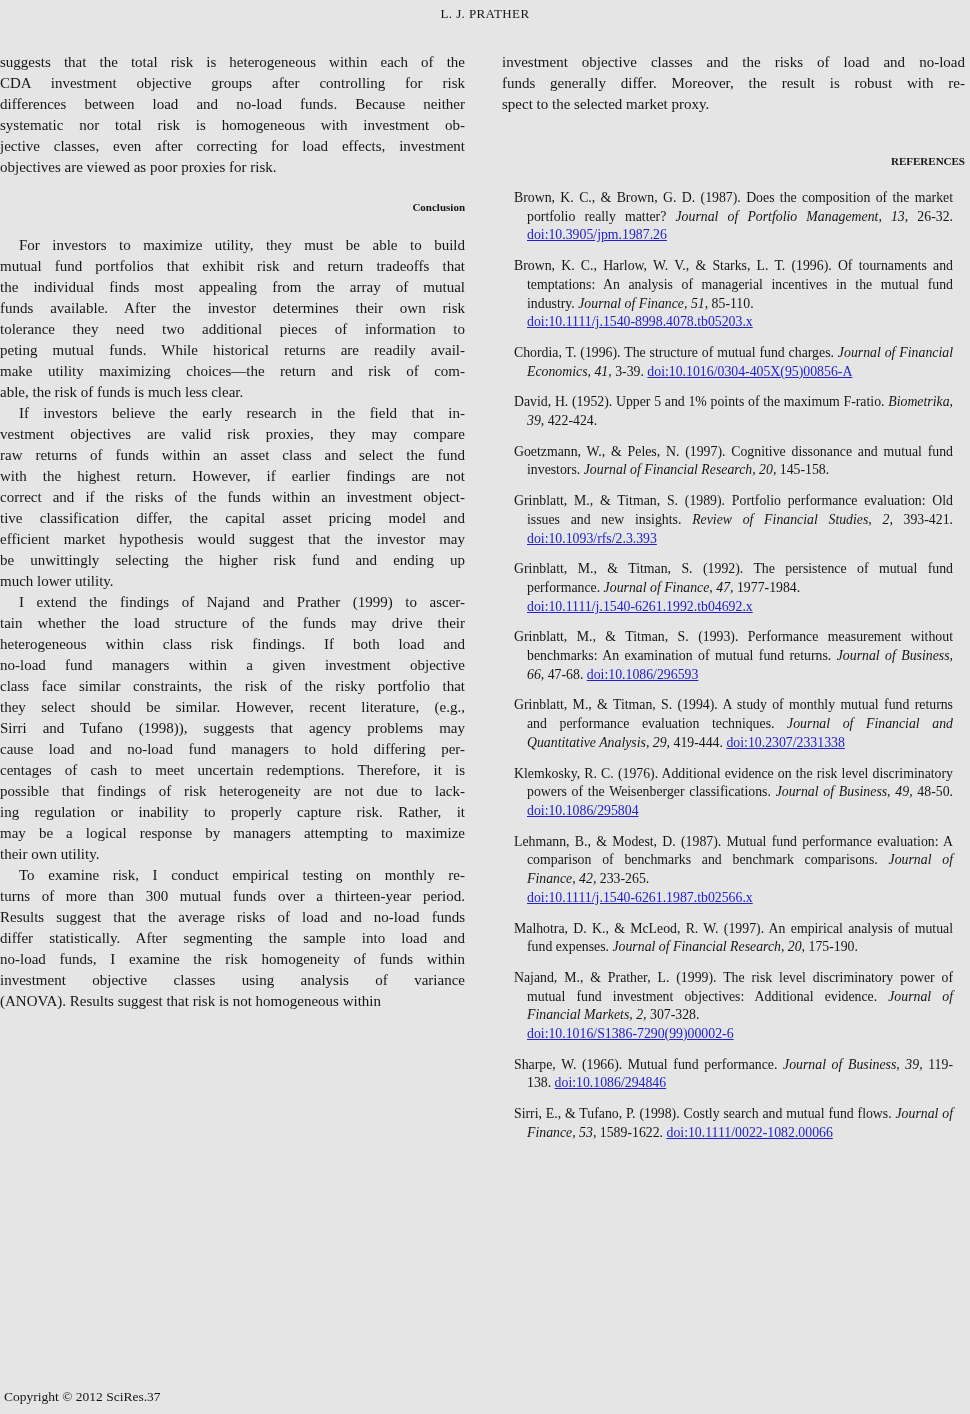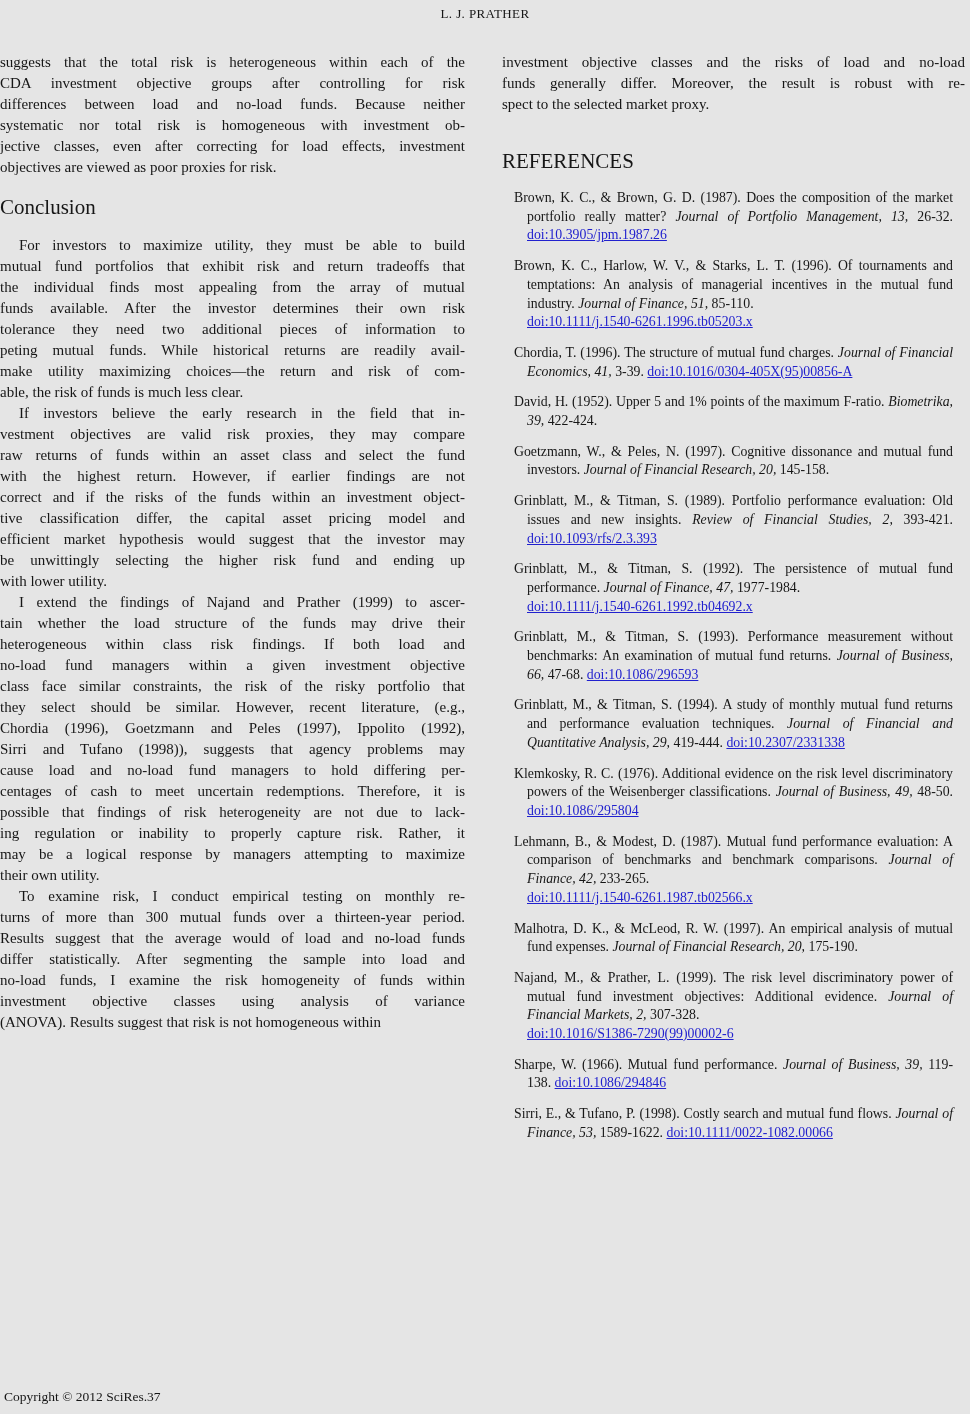--- a/index.html
+++ b/index.html
@@ -35,10 +35,10 @@
   .tline:last-child { text-align-last: left; }
   .para[data-indent] .tline:first-child { text-indent: 19px; }
   .heading {
-    font-size: 21px;
+    font-size: 11px;
     line-height: 22px;
-    font-weight: normal;
-    text-align: left;
+    font-weight: bold;
+    text-align: right;
     margin: 0;
   }
   #conclusion-heading { margin: 18px 0 17px 0; }

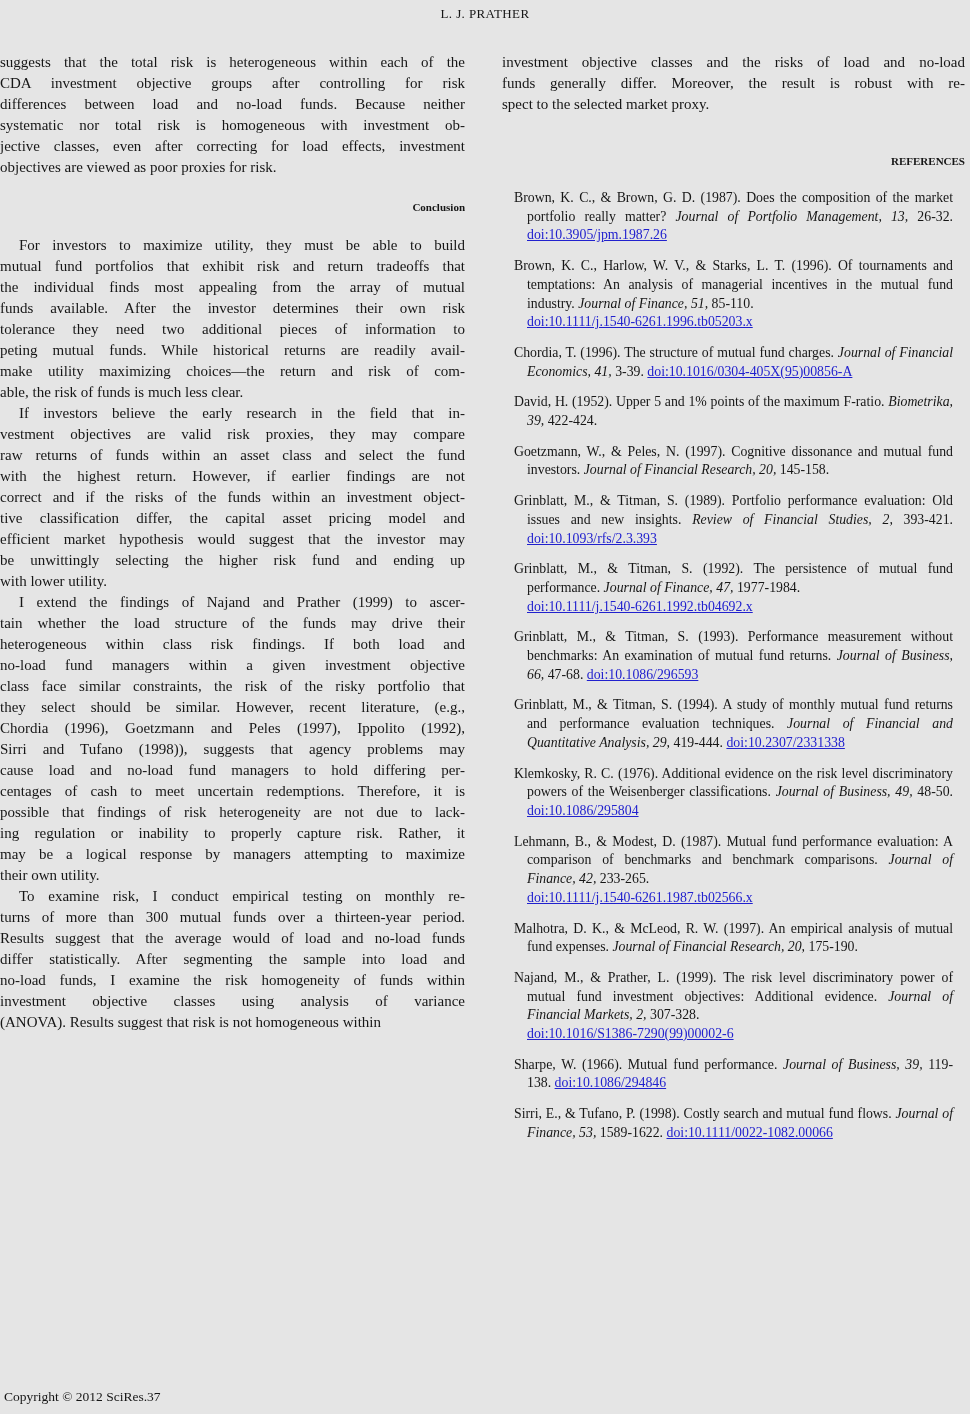--- a/index.html
+++ b/index.html
@@ -148,7 +148,7 @@
 
       <div>
           <p class="reference"><span class="normal">Brown, K. C., &amp; Brown, G. D. (1987). Does the composition of the market portfolio really matter? </span><span class="italic">Journal of Portfolio Management, 13, </span><span class="normal">26-32. </span><a class="doi-link">doi:10.3905/jpm.1987.26</a></p>
-          <p class="reference"><span class="normal">Brown, K. C., Harlow, W. V., &amp; Starks, L. T. (1996). Of tournaments and temptations: An analysis of managerial incentives in the mutual fund industry. </span><span class="italic">Journal of Finance, 51, </span><span class="normal">85-110.</span><br><a class="doi-link">doi:10.1111/j.1540-6261.1996.tb05203.x</a></p>
+          <p class="reference"><span class="normal">Brown, K. C., Harlow, W. V., &amp; Starks, L. T. (1996). Of tournaments and temptations: An analysis of managerial incentives in the mutual fund industry. </span><span class="italic">Journal of Finance, 51, </span><span class="normal">85-110.</span><br><a class="doi-link">doi:10.1111/j.1540-8998.4078.tb05203.x</a></p>
           <p class="reference"><span class="normal">Chordia, T. (1996). The structure of mutual fund charges. </span><span class="italic">Journal of Financial Economics, 41, </span><span class="normal">3-39. </span><a class="doi-link">doi:10.1016/0304-405X(95)00856-A</a></p>
           <p class="reference"><span class="normal">David, H. (1952). Upper 5 and 1% points of the maximum F-ratio. </span><span class="italic">Biometrika, 39, </span><span class="normal">422-424.</span></p>
           <p class="reference"><span class="normal">Goetzmann, W., &amp; Peles, N. (1997). Cognitive dissonance and mutual fund investors. </span><span class="italic">Journal of Financial Research, 20, </span><span class="normal">145-158.</span></p>

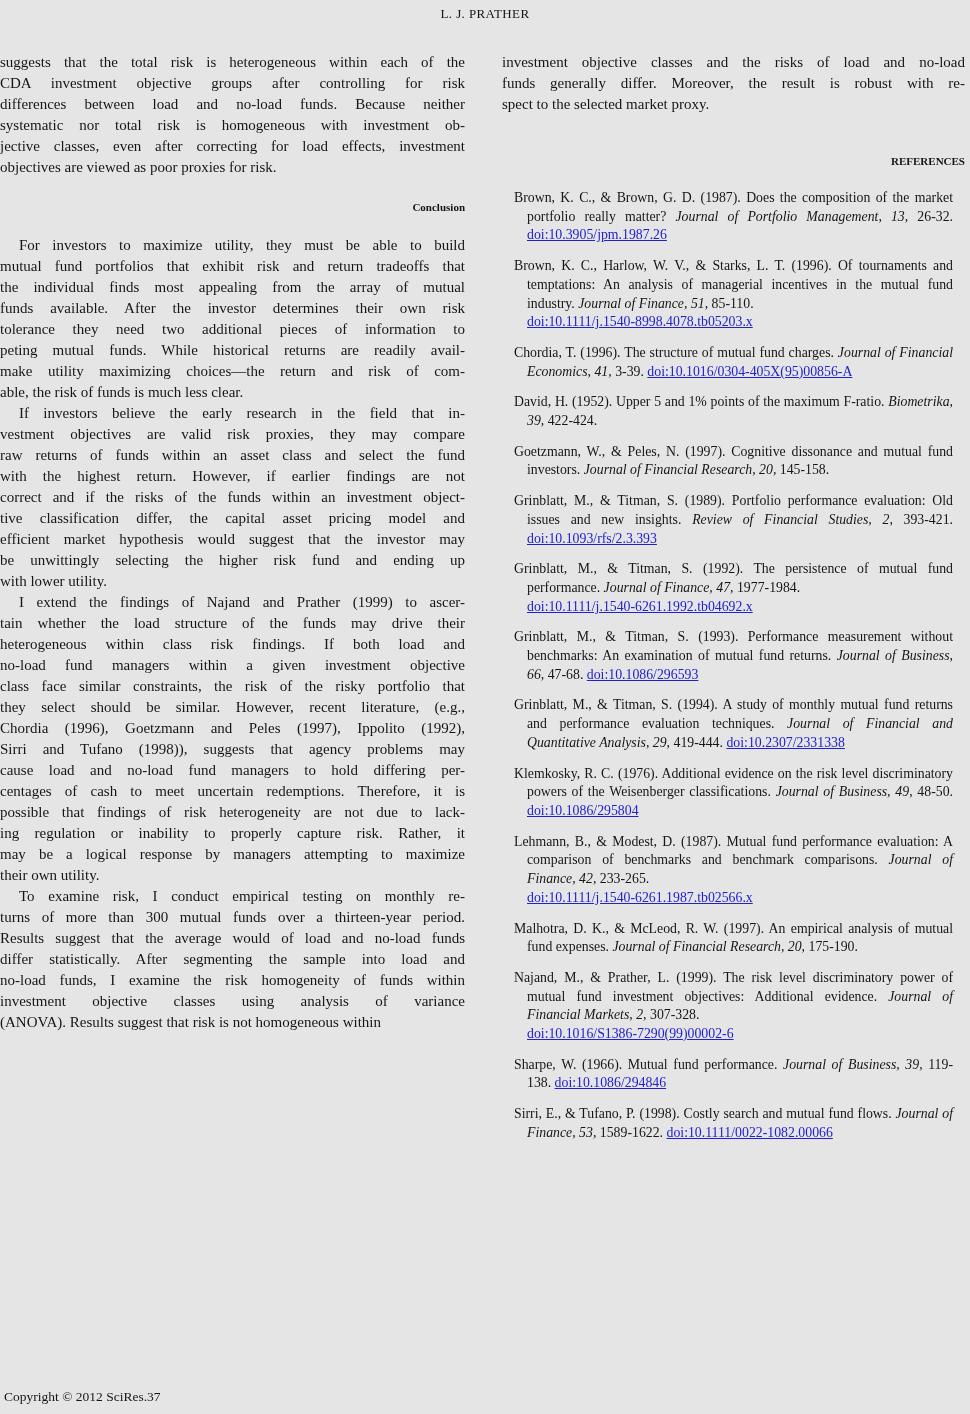--- a/index.html
+++ b/index.html
@@ -108,7 +108,7 @@
           <div class="tline">tive classification differ, the capital asset pricing model and</div>
           <div class="tline">efficient market hypothesis would suggest that the investor may</div>
           <div class="tline">be unwittingly selecting the higher risk fund and ending up</div>
-          <div class="tline">with lower utility.</div>
+          <div class="tline">much lower utility.</div>
         </div>
       <div class="para" data-indent="">
           <div class="tline">I extend the findings of Najand and Prather (1999) to ascer-</div>

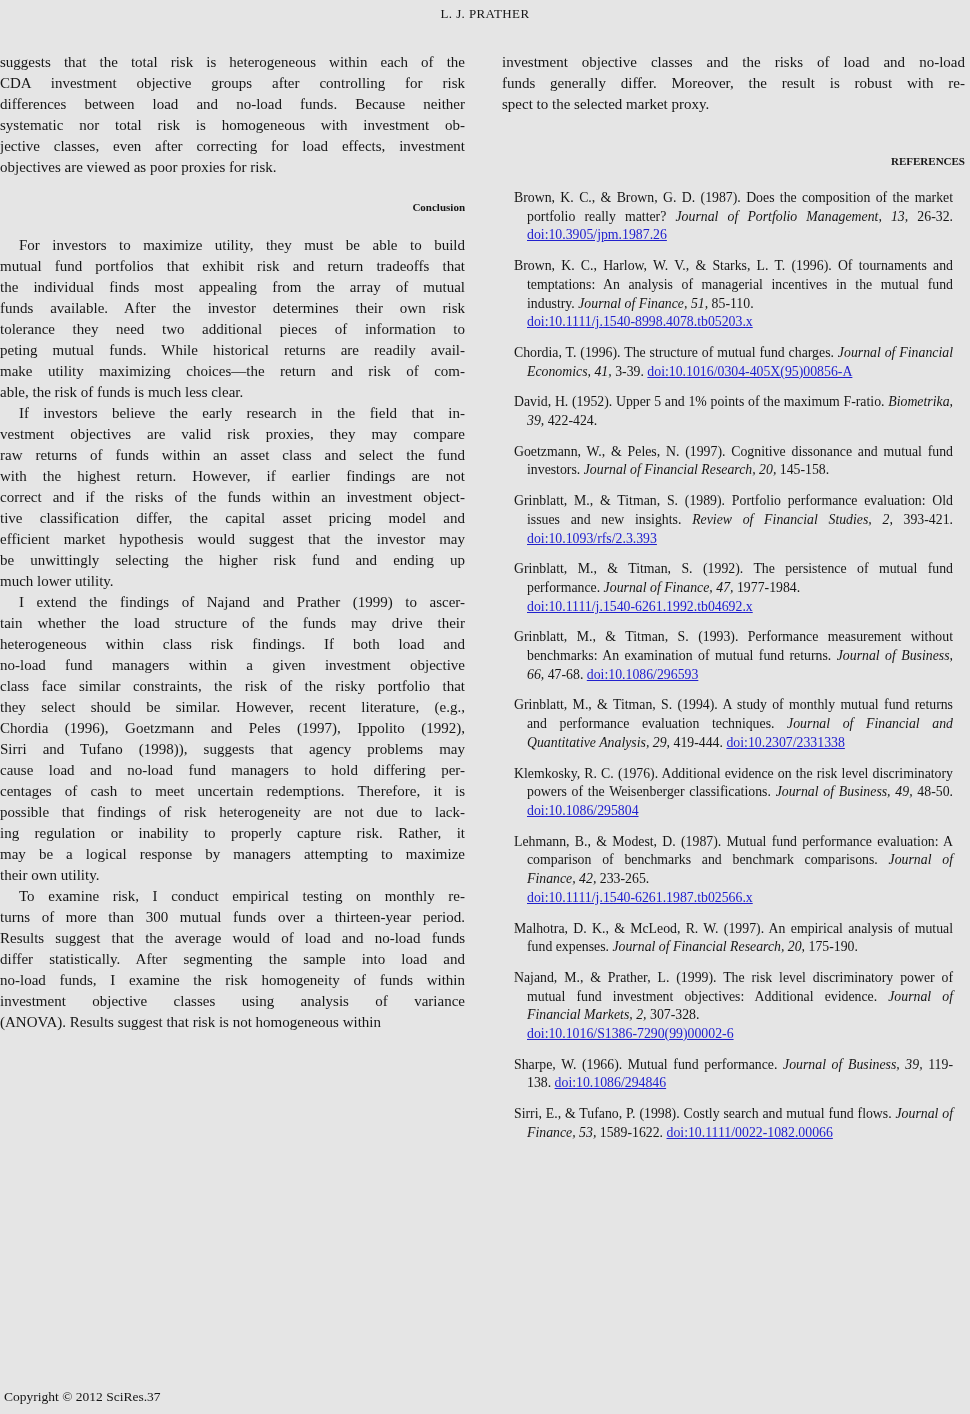--- a/index.html
+++ b/index.html
@@ -117,7 +117,6 @@
           <div class="tline">no-load fund managers within a given investment objective</div>
           <div class="tline">class face similar constraints, the risk of the risky portfolio that</div>
           <div class="tline">they select should be similar. However, recent literature, (e.g.,</div>
-          <div class="tline">Chordia (1996), Goetzmann and Peles (1997), Ippolito (1992),</div>
           <div class="tline">Sirri and Tufano (1998)), suggests that agency problems may</div>
           <div class="tline">cause load and no-load fund managers to hold differing per-</div>
           <div class="tline">centages of cash to meet uncertain redemptions. Therefore, it is</div>

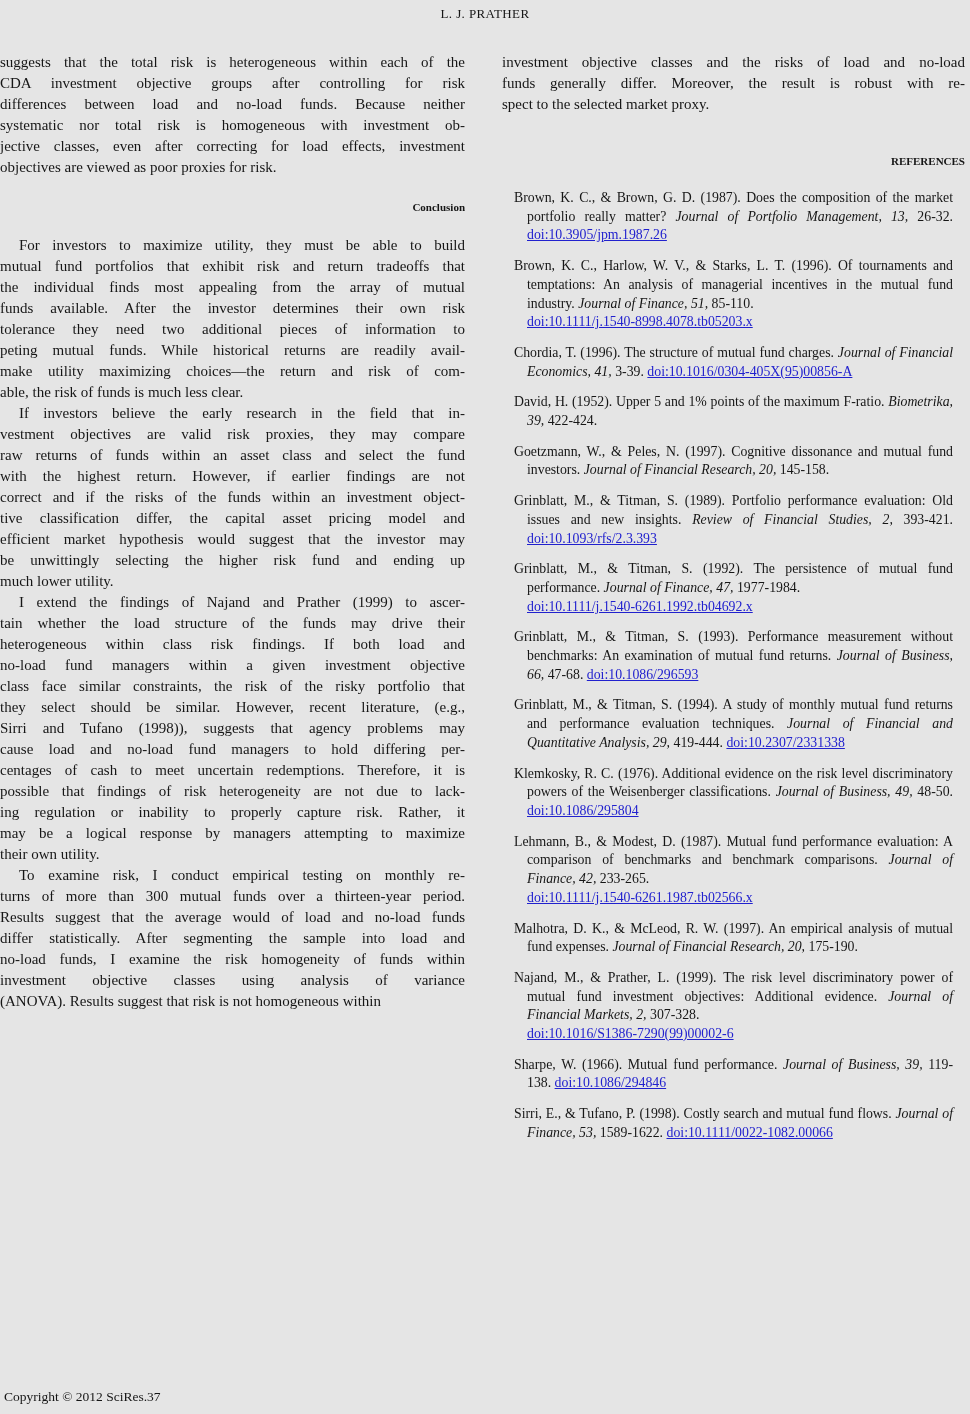--- a/index.html
+++ b/index.html
@@ -128,7 +128,7 @@
       <div class="para" data-indent="">
           <div class="tline">To examine risk, I conduct empirical testing on monthly re-</div>
           <div class="tline">turns of more than 300 mutual funds over a thirteen-year period.</div>
-          <div class="tline">Results suggest that the average would of load and no-load funds</div>
+          <div class="tline">Results suggest that the average risks of load and no-load funds</div>
           <div class="tline">differ statistically. After segmenting the sample into load and</div>
           <div class="tline">no-load funds, I examine the risk homogeneity of funds within</div>
           <div class="tline">investment objective classes using analysis of variance</div>

